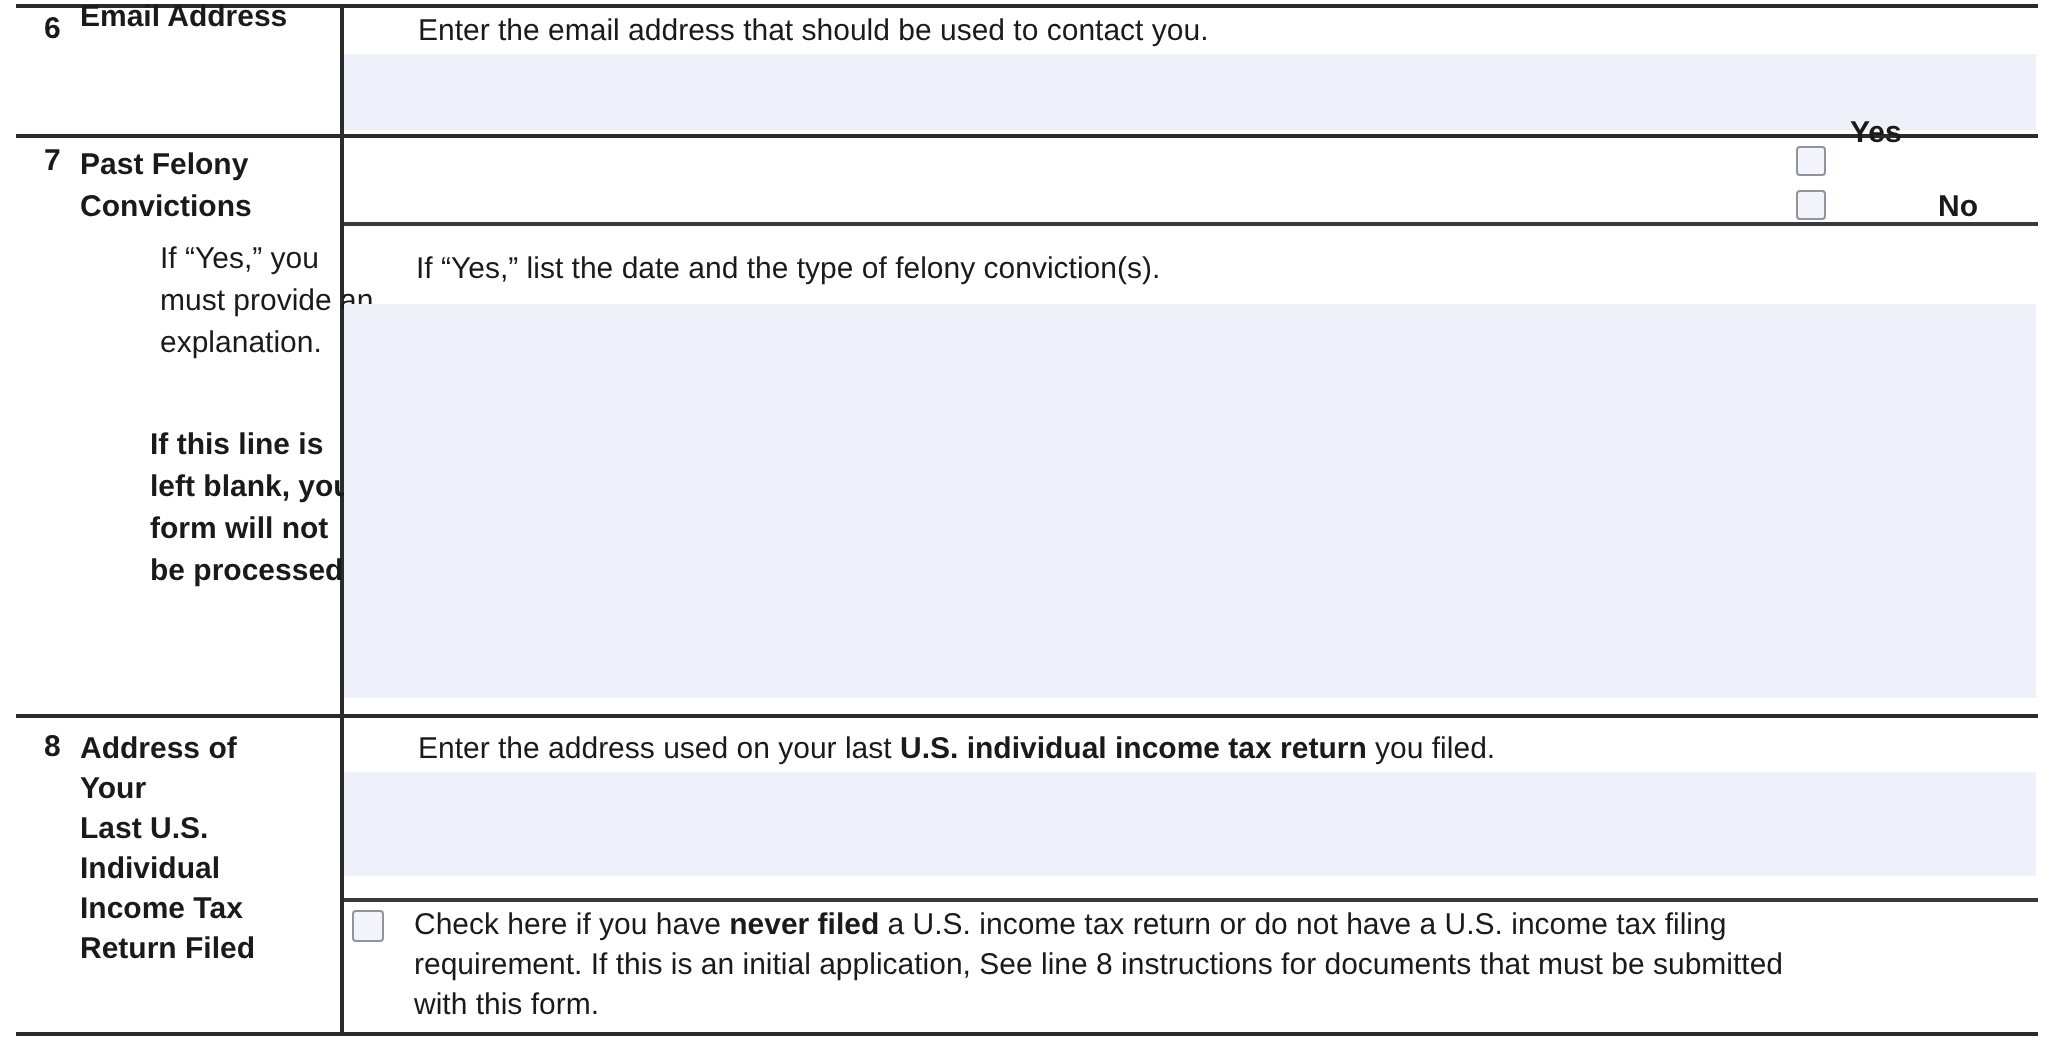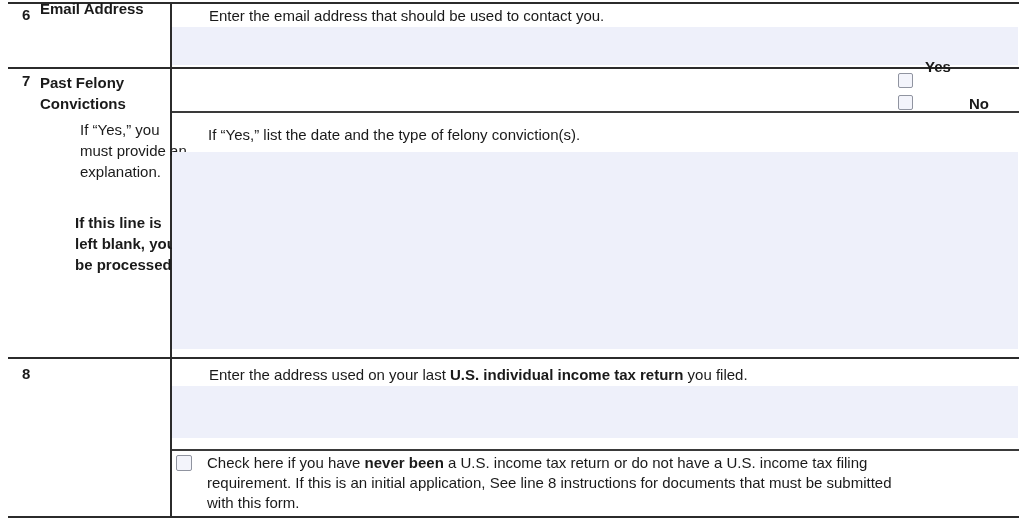--- a/index.html
+++ b/index.html
@@ -98,6 +98,7 @@
   <div class="abs stack bold" style="left:48px; top:212px;margin-left:27px;">
     <div class="line">If this line is</div>
     <div class="line">left blank, your</div>
+    <div class="line">form will not</div>
     <div class="line">be processed</div>
   </div>
 

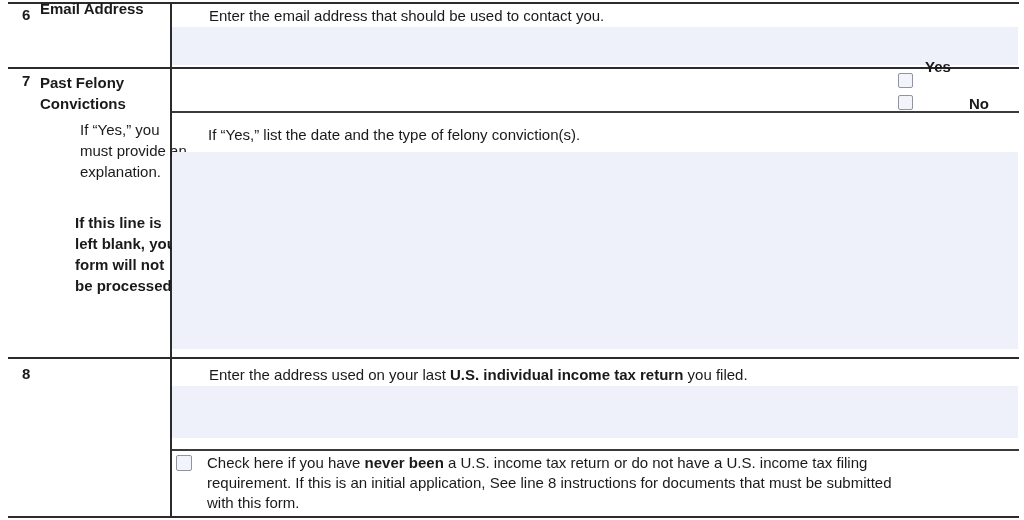--- a/index.html
+++ b/index.html
@@ -112,6 +112,14 @@
   <div class="input-area" style="top:152px; height:197px;"></div>
 
   <div class="abs bold" style="left:22px; top:365px;">8</div>
+  <div class="abs stack-20 bold" style="left:40px; top:365px;">
+    <div class="line">Address of</div>
+    <div class="line">Your</div>
+    <div class="line">Last U.S.</div>
+    <div class="line">Individual</div>
+    <div class="line">Income Tax</div>
+    <div class="line">Return Filed</div>
+  </div>
 
   <div class="abs nowrap" style="left:177px; top:366px;">
     <span>Enter the address used on your last </span><span class="bold">U.S. individual income tax return</span><span> you filed.</span>

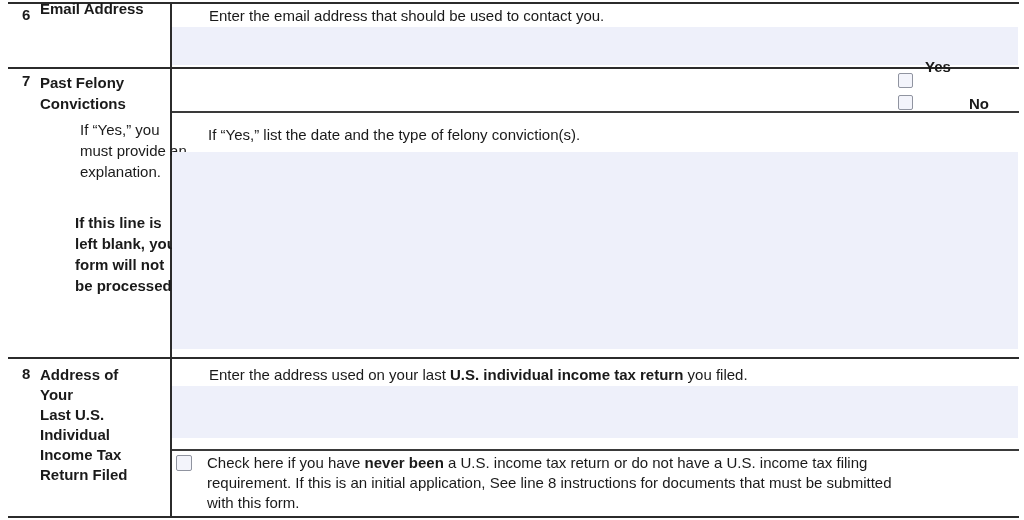--- a/index.html
+++ b/index.html
@@ -128,7 +128,7 @@
 
   <span class="checkbox large" style="left:176px; top:455px;"></span>
   <div class="abs para" style="left:207px; top:453px;">
-    <div class="line"><span>Check here if you have </span><span class="bold">never been</span><span> a U.S. income tax return or do not have a U.S. income tax filing</span></div>
+    <div class="line"><span>Check here if you have </span><span class="bold">never filed</span><span> a U.S. income tax return or do not have a U.S. income tax filing</span></div>
     <div class="line">requirement. If this is an initial application, See line 8 instructions for documents that must be submitted</div>
     <div class="line">with this form.</div>
   </div>

